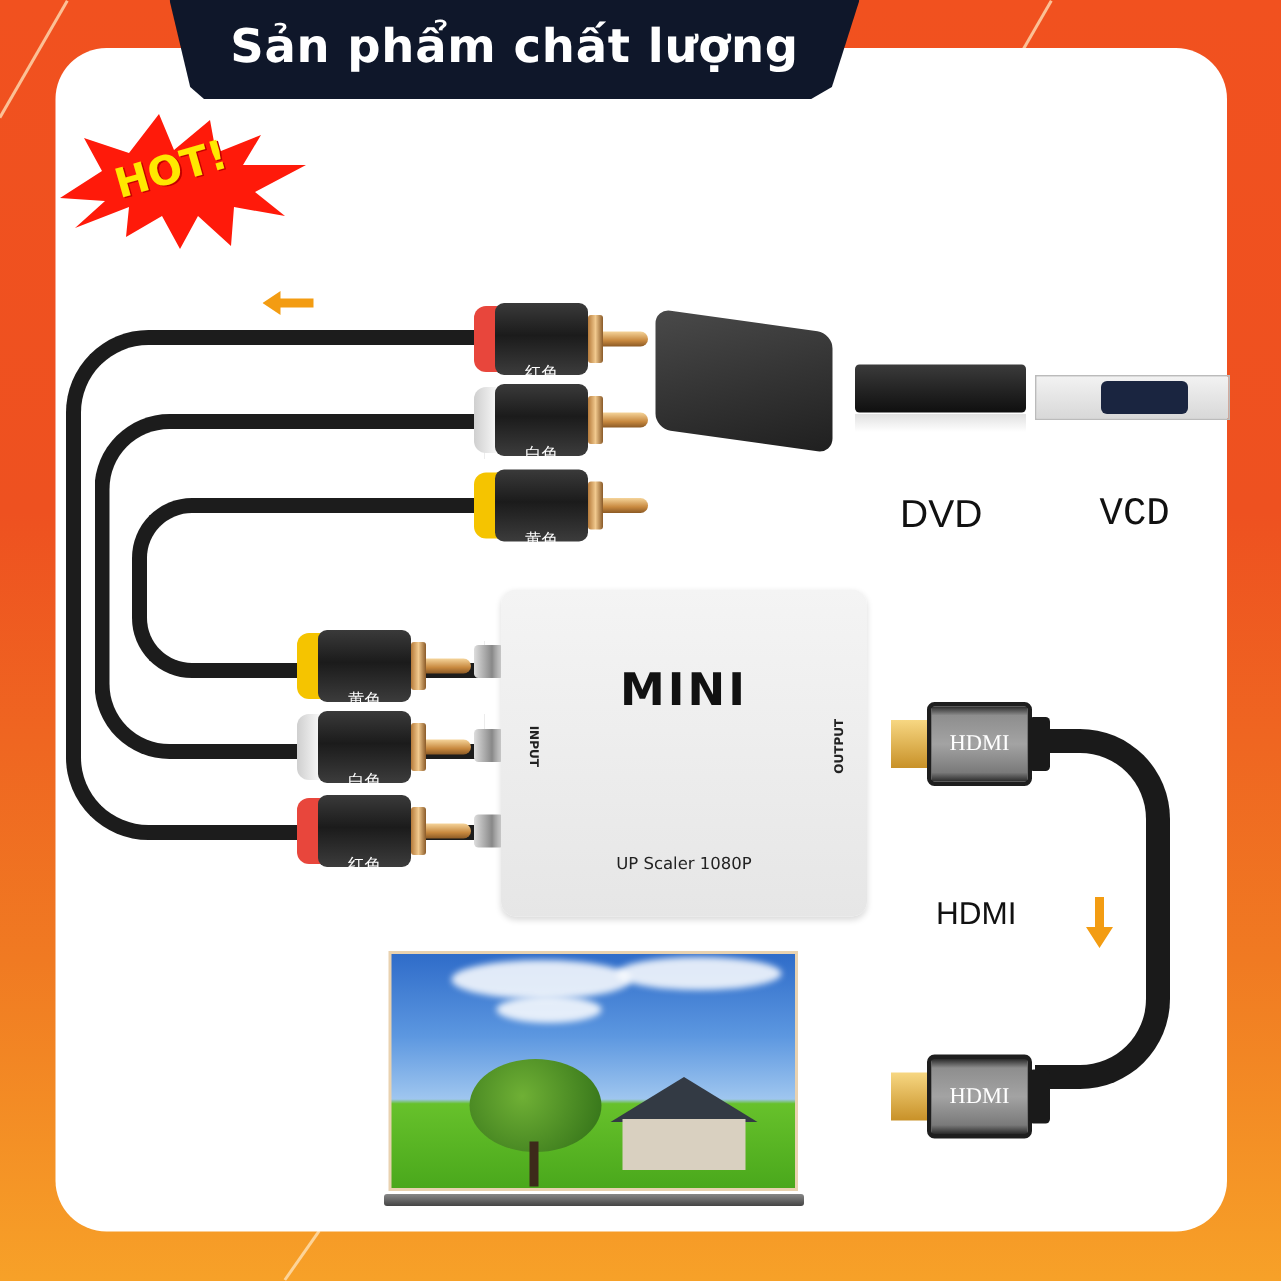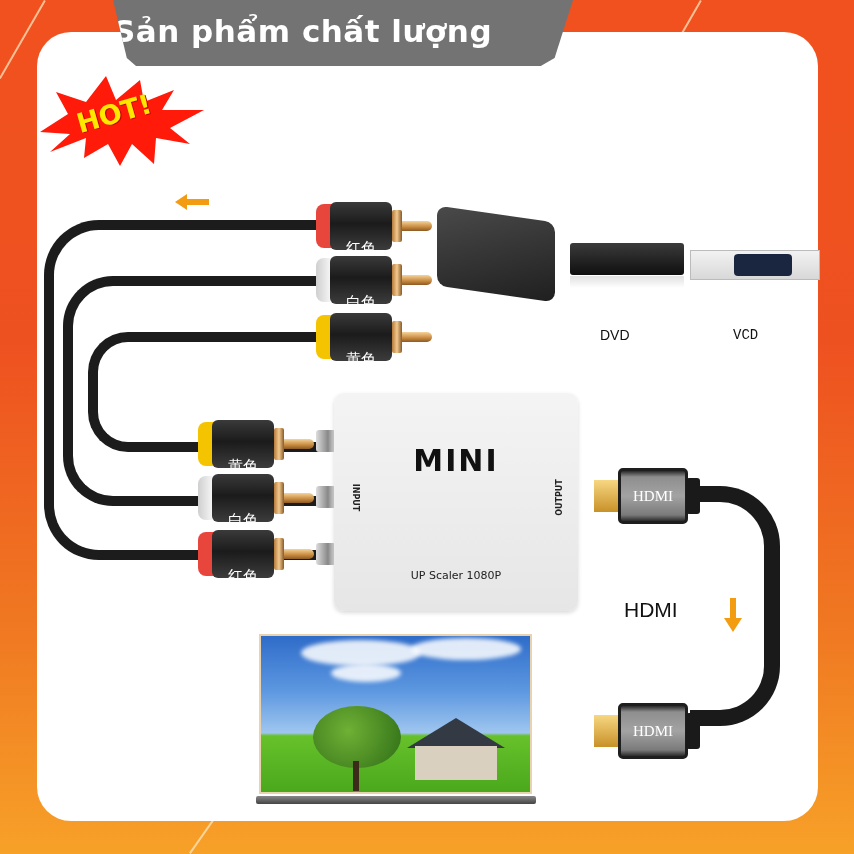--- a/index.html
+++ b/index.html
@@ -19,10 +19,10 @@
   }
   .header-tab {
     position: absolute; left: 113px; top: 0; width: 460px; height: 66px;
-    background: #737373;
+    background: #0f172a;
     clip-path: polygon(0 0, 100% 0, 96% 88%, 93% 100%, 5% 100%, 3% 88%);
     border-radius: 0 0 14px 14px;
-    display: flex; align-items: center; justify-content: flex-start;
+    display: flex; align-items: center; justify-content: center;
   }
   .header-title {
     color: #fff; font-weight: bold; font-size: 31px; letter-spacing: 0.5px;

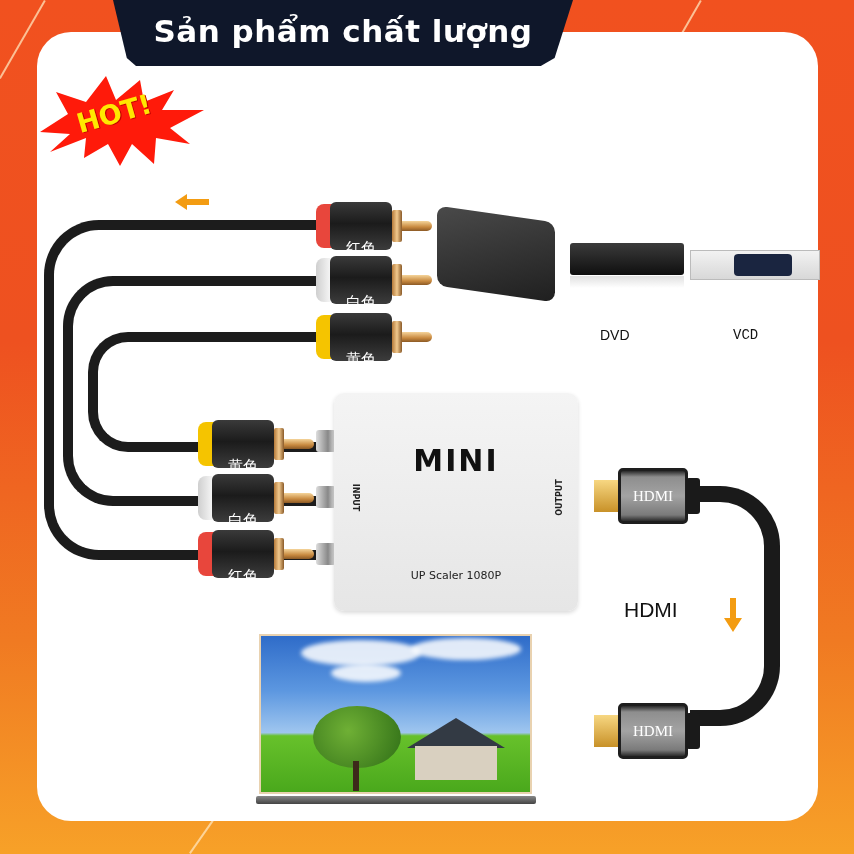--- a/index.html
+++ b/index.html
@@ -49,7 +49,7 @@
     background: linear-gradient(180deg, #3a3a3a 0%, #1b1b1b 45%, #3c3c3c 100%);
     display: flex; align-items: center; justify-content: center;
   }
-  .rca .label { color: #fff; font-size: 15px; font-family: Liberation Sans, sans-serif; margin-top: 44px; }
+  .rca .label { color: #fff; font-size: 11px; font-family: Liberation Sans, sans-serif; margin-top: 44px; }
   .rca .collar { position: absolute; left: 76px; top: 8px; width: 10px; height: 32px; background: linear-gradient(90deg, #b57a3a, #f1c98e, #8a5a28); border-radius: 2px; }
   .rca .pin { position: absolute; left: 86px; top: 19px; width: 30px; height: 10px; border-radius: 0 5px 5px 0; background: linear-gradient(180deg, #f5d49a, #c8893f 60%, #8c5a25); }
 

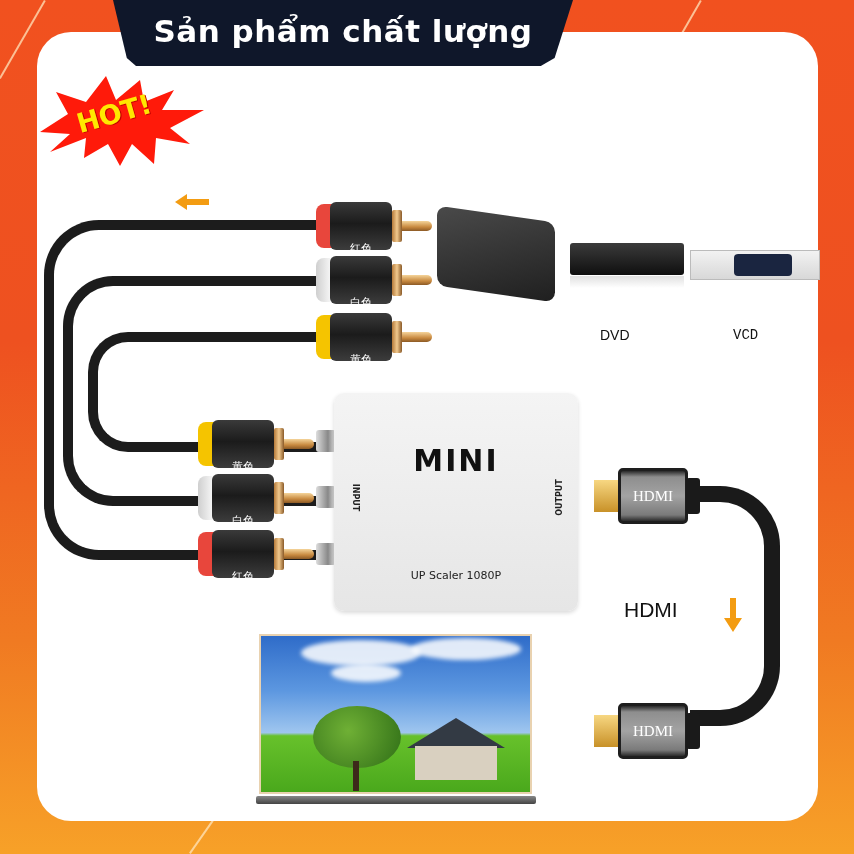--- a/index.html
+++ b/index.html
@@ -68,7 +68,7 @@
     background: linear-gradient(180deg, #f2f2f2, #d8d8d8); border: 1px solid #bbb;
   }
   .vcd-screen { position: absolute; left: 734px; top: 254px; width: 58px; height: 22px; background: #1a2540; border-radius: 4px; }
-  .dev-label { position: absolute; font-family: "Liberation Sans", sans-serif; font-size: 14px; color: #111; }
+  .dev-label { position: absolute; font-family: "Liberation Sans", sans-serif; font-size: 26px; color: #111; }
 
   .adapter {
     position: absolute; left: 334px; top: 393px; width: 244px; height: 218px;

